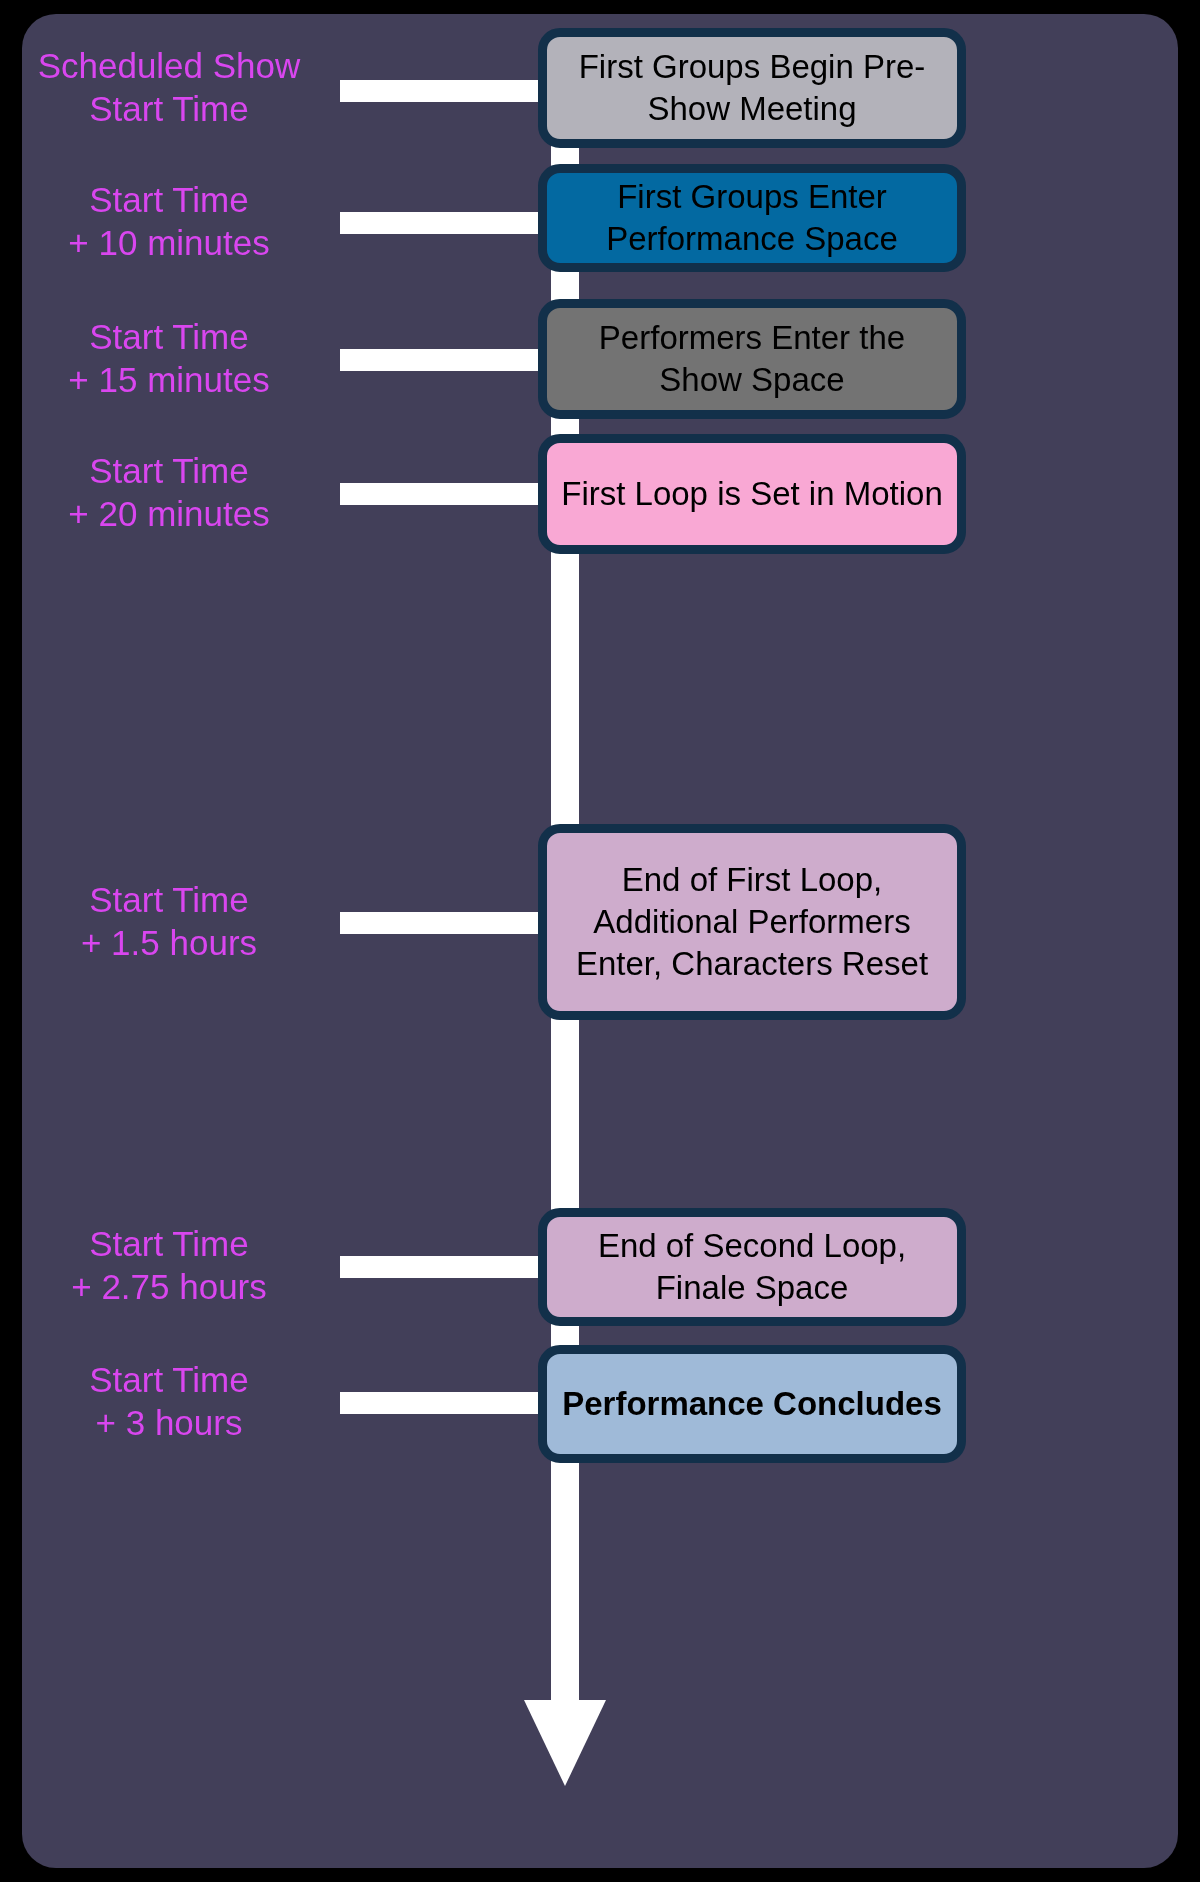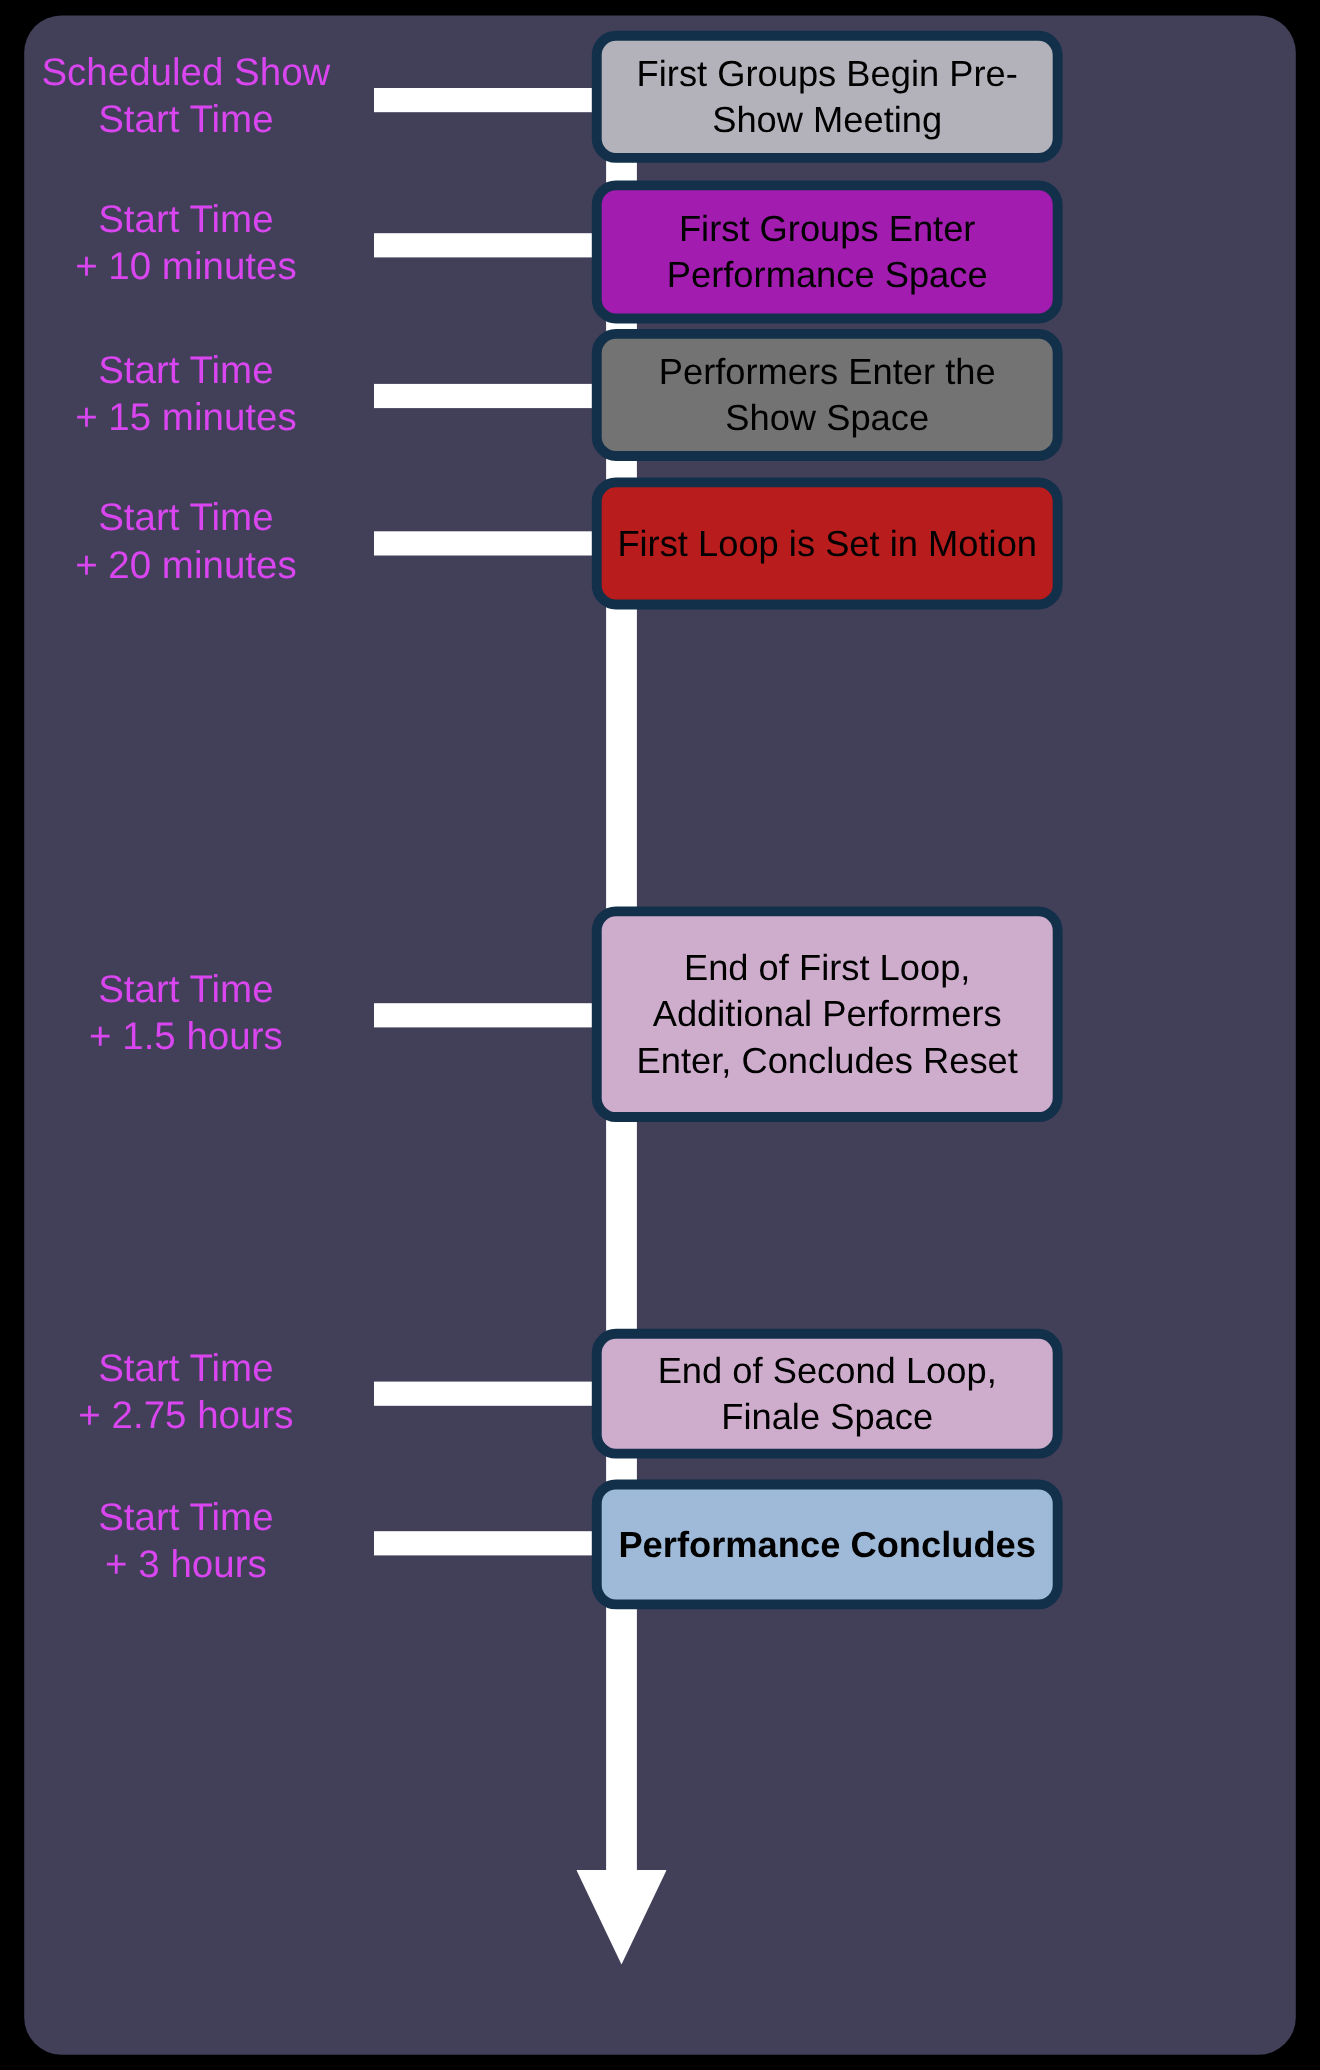--- a/index.html
+++ b/index.html
@@ -131,7 +131,7 @@
 + 3 hours</div>
 
   <div class="event-box" style="top:28px; height:120px; background:#B3B2BA;">First Groups Begin Pre-Show Meeting</div>
-  <div class="event-box" style="top:164px; height:130px; background:#a21caf;">First Groups Enter Performance Space</div>
+  <div class="event-box" style="top:164px; height:108px; background:#0369a1;">First Groups Enter Performance Space</div>
   <div class="event-box" style="top:299px; height:120px; background:#737373;">Performers Enter the Show Space</div>
   <div class="event-box" style="top:434px; height:120px; background:#b91c1c;">First Loop is Set in Motion</div>
   <div class="event-box" style="top:824px; height:196px; background:#CEACCC;">End of First Loop, Additional Performers Enter, Concludes Reset</div>

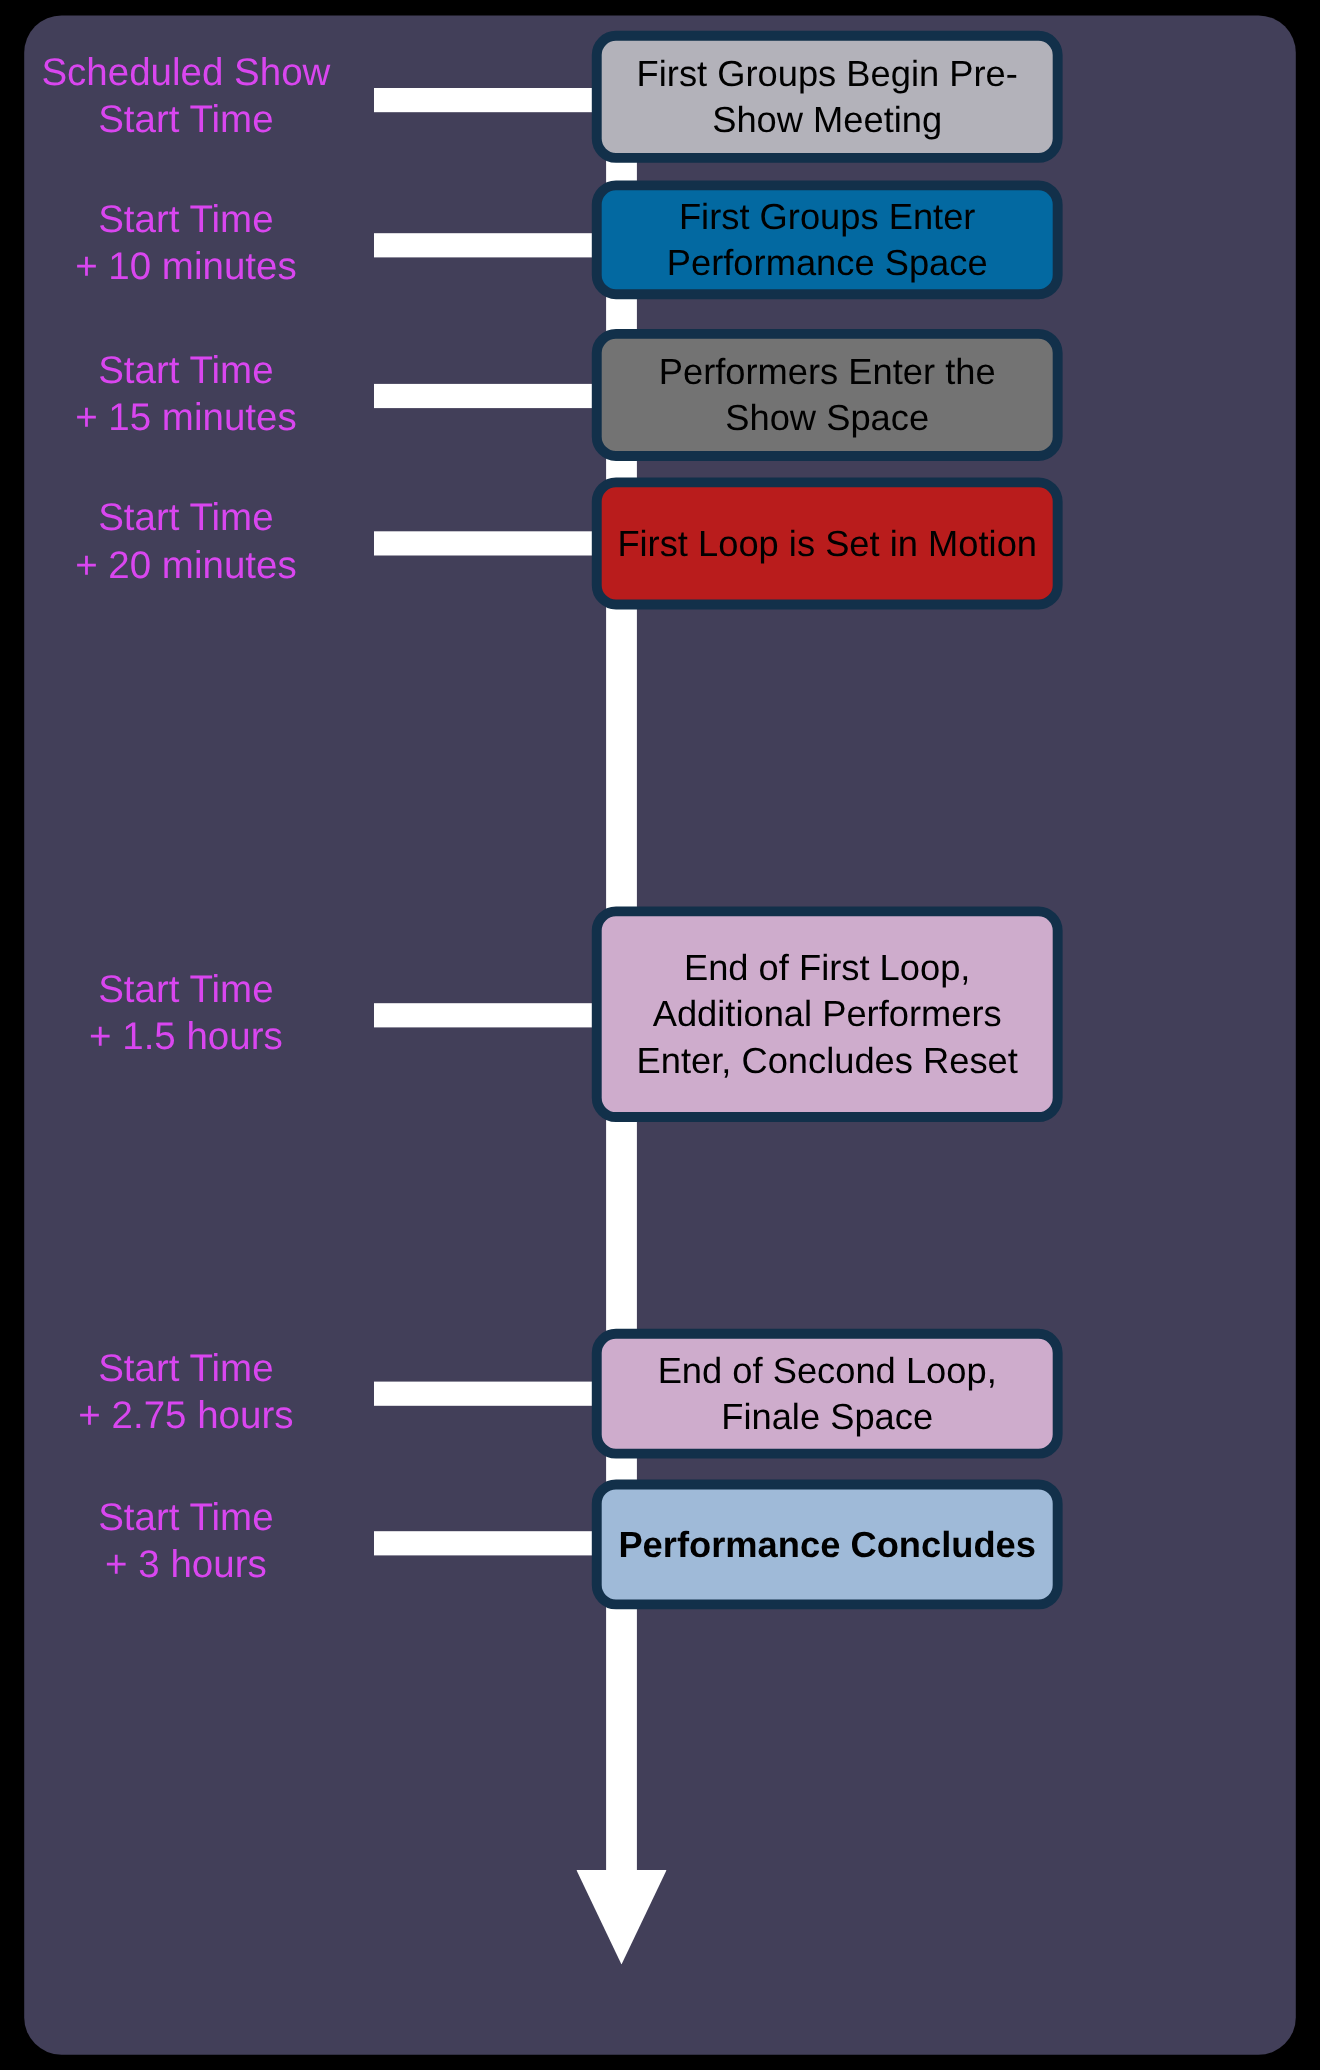--- a/index.html
+++ b/index.html
@@ -133,7 +133,7 @@
   <div class="event-box" style="top:28px; height:120px; background:#B3B2BA;">First Groups Begin Pre-Show Meeting</div>
   <div class="event-box" style="top:164px; height:108px; background:#0369a1;">First Groups Enter Performance Space</div>
   <div class="event-box" style="top:299px; height:120px; background:#737373;">Performers Enter the Show Space</div>
-  <div class="event-box" style="top:434px; height:120px; background:#b91c1c;">First Loop is Set in Motion</div>
+  <div class="event-box" style="top:434px; height:120px; background:#f9a8d4;">First Loop is Set in Motion</div>
   <div class="event-box" style="top:824px; height:196px; background:#CEACCC;">End of First Loop, Additional Performers Enter, Concludes Reset</div>
   <div class="event-box" style="top:1208px; height:118px; background:#CEACCC;">End of Second Loop, Finale Space</div>
   <div class="event-box" style="top:1345px; height:118px; background:#9FBAD8;font-weight:bold;">Performance Concludes</div>

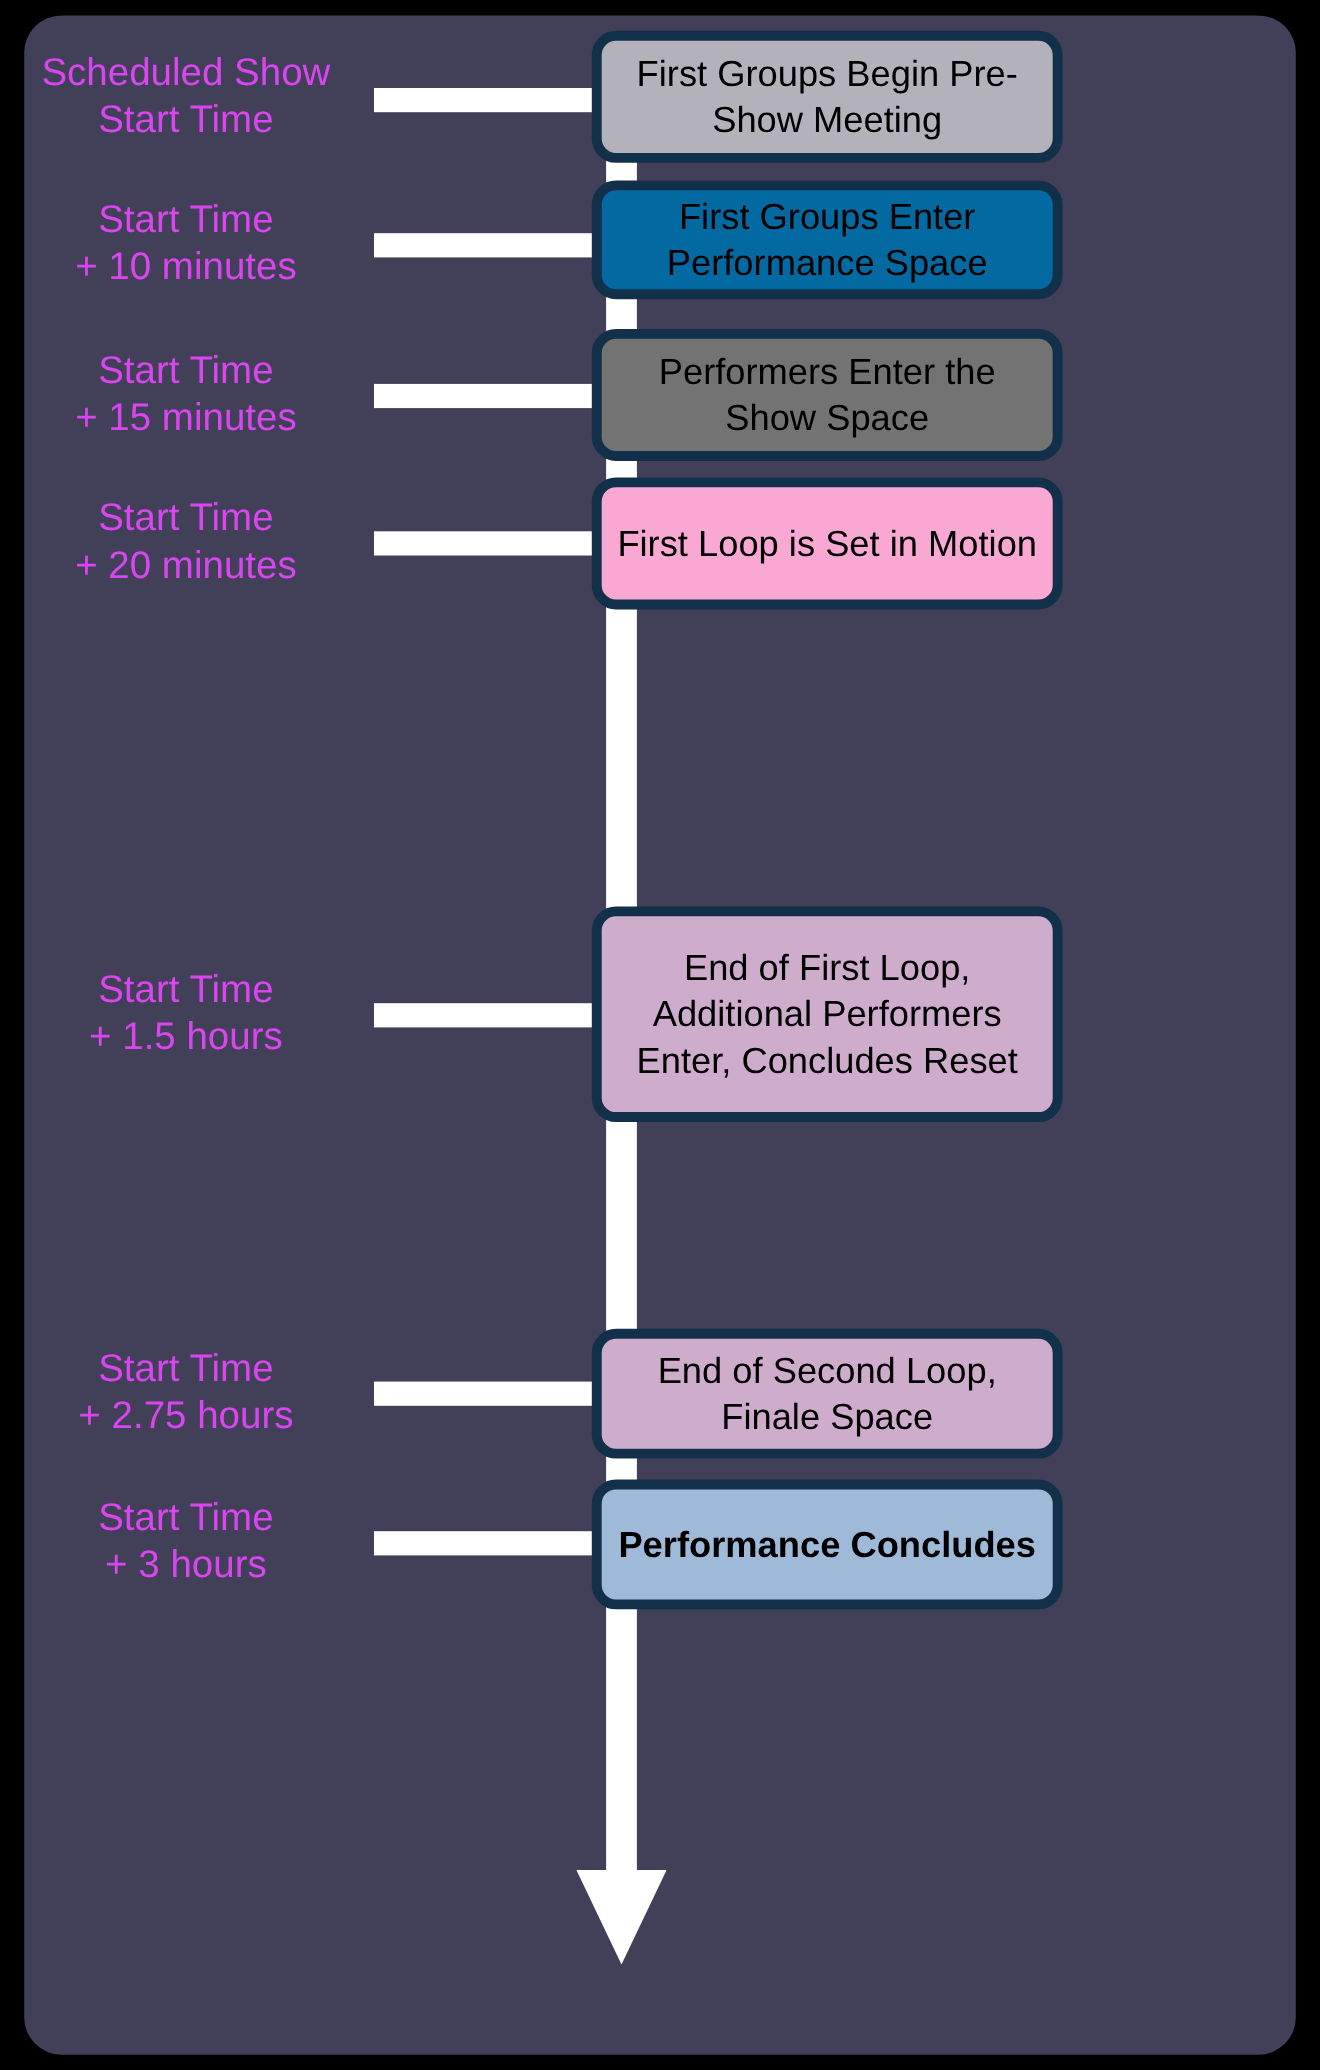--- a/index.html
+++ b/index.html
@@ -134,7 +134,7 @@
   <div class="event-box" style="top:164px; height:108px; background:#0369a1;">First Groups Enter Performance Space</div>
   <div class="event-box" style="top:299px; height:120px; background:#737373;">Performers Enter the Show Space</div>
   <div class="event-box" style="top:434px; height:120px; background:#f9a8d4;">First Loop is Set in Motion</div>
-  <div class="event-box" style="top:824px; height:196px; background:#CEACCC;">End of First Loop, Additional Performers Enter, Concludes Reset</div>
+  <div class="event-box" style="top:824px; height:196px; background:#CEACCC;">End of First Loop, Additional Performers Enter, Characters Reset</div>
   <div class="event-box" style="top:1208px; height:118px; background:#CEACCC;">End of Second Loop, Finale Space</div>
   <div class="event-box" style="top:1345px; height:118px; background:#9FBAD8;font-weight:bold;">Performance Concludes</div>
 </div>

